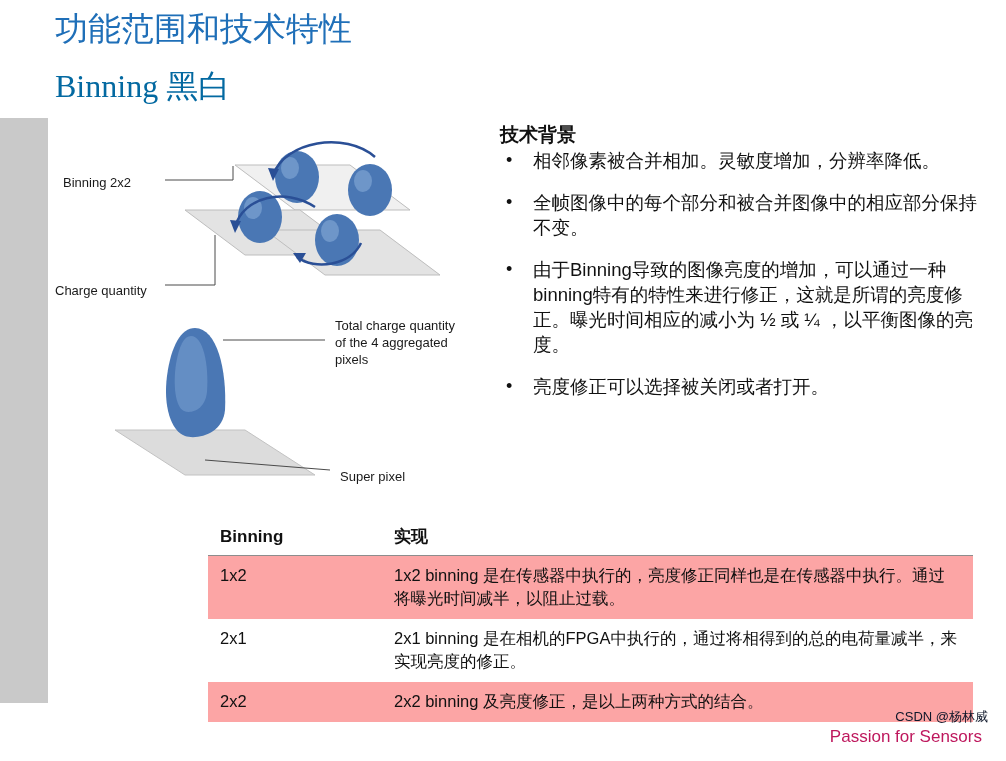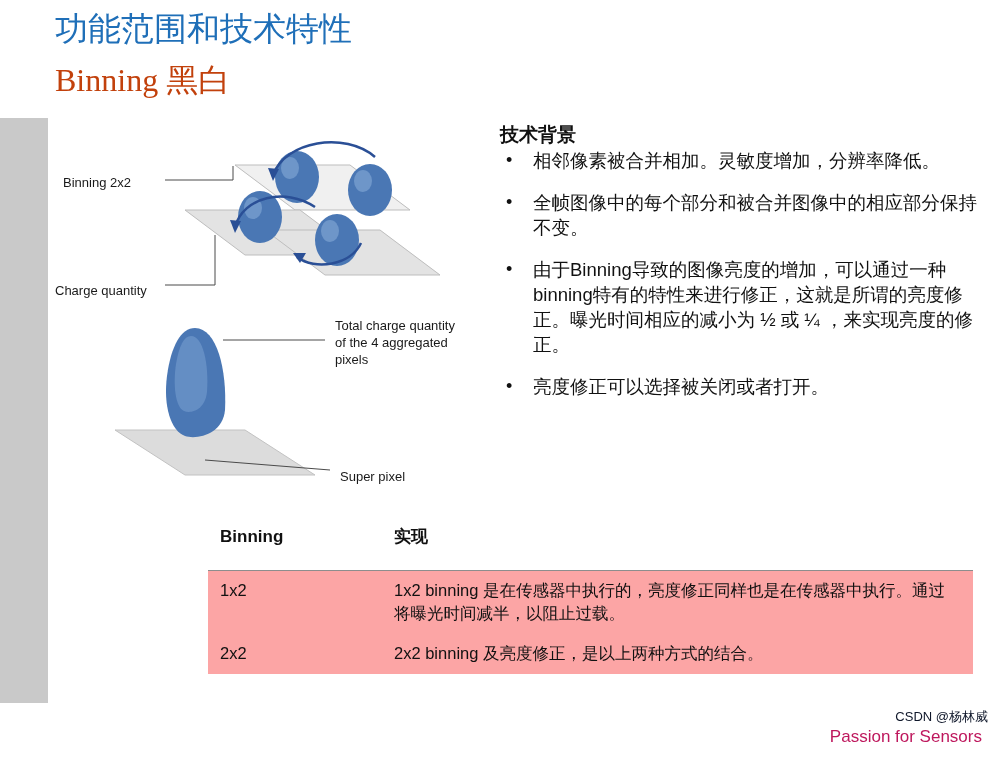--- a/index.html
+++ b/index.html
@@ -35,10 +35,10 @@
   }
   .title-sub {
     font-size: 32px;
-    color: #c2410c;
+    color: #0369a1;
     line-height: 40px;
     white-space: nowrap;
-    margin-top: 10px;
+    margin-top: 16px;
     font-family: "Liberation Serif", "DejaVu Serif", serif;
   }
   

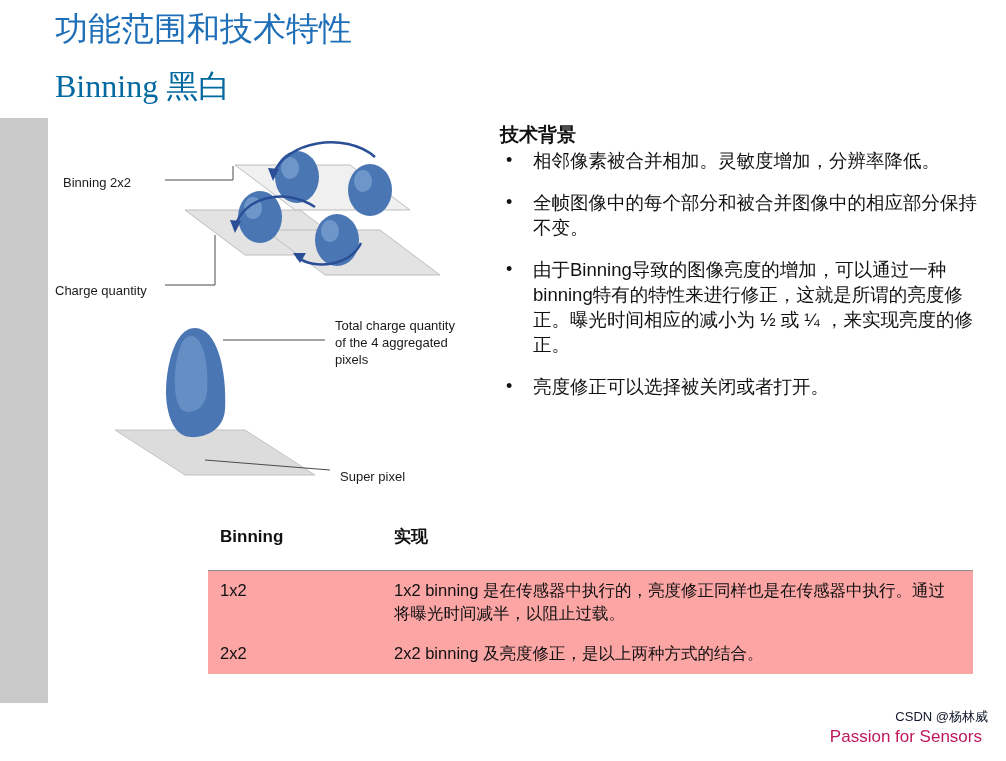--- a/index.html
+++ b/index.html
@@ -241,7 +241,7 @@
       </li>
       <li>
         <span class="dot">•</span>
-        <span>由于Binning导致的图像亮度的增加，可以通过一种binning特有的特性来进行修正，这就是所谓的亮度修正。曝光时间相应的减小为 ½ 或 ¼ ，来实现亮度的修正。</span>
+        <span>由于Binning导致的图像亮度的增加，可以通过一种binning特有的特性来进行修正，这就是所谓的亮度修正。曝光时间相应的减小为 ½ 或 ¼ ，以平衡图像的亮度。</span>
       </li>
       <li>
         <span class="dot">•</span>

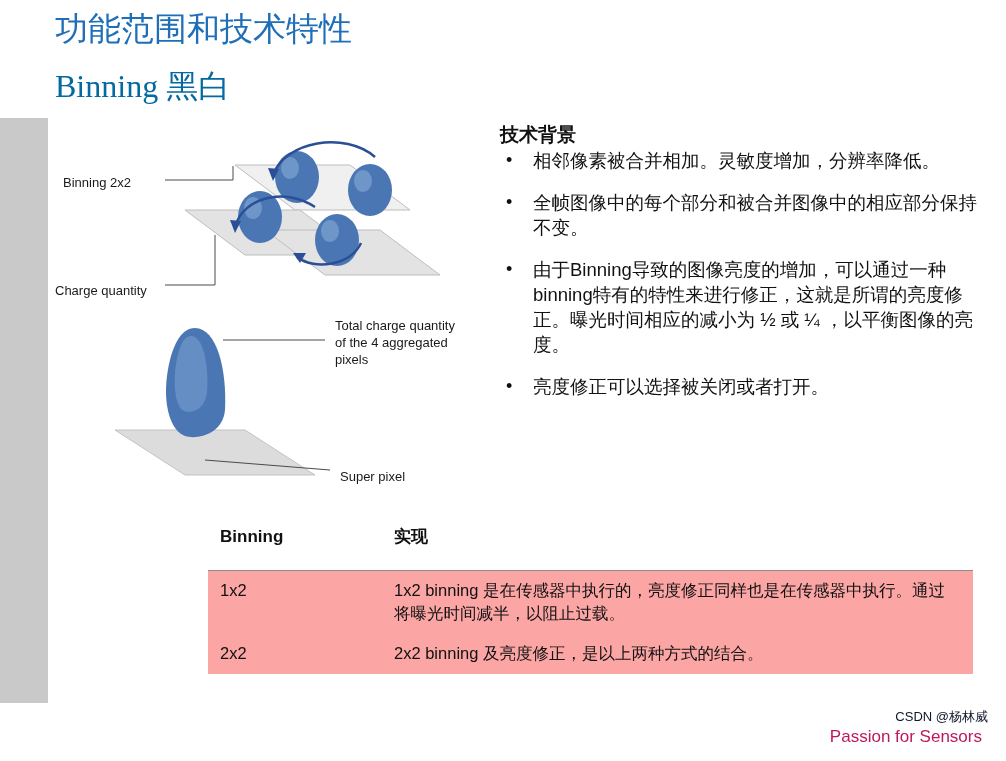--- a/index.html
+++ b/index.html
@@ -125,7 +125,7 @@
     font-size: 17px;
     background: #ffffff;
     border-bottom: 1px solid #8d8d8d;
-    padding-bottom: 22px;
+    padding-bottom: 7px;
   }
   .tbl tbody tr.shade td { background: #fca5a5; }
   .tbl tbody tr.plain td { background: #ffffff; }

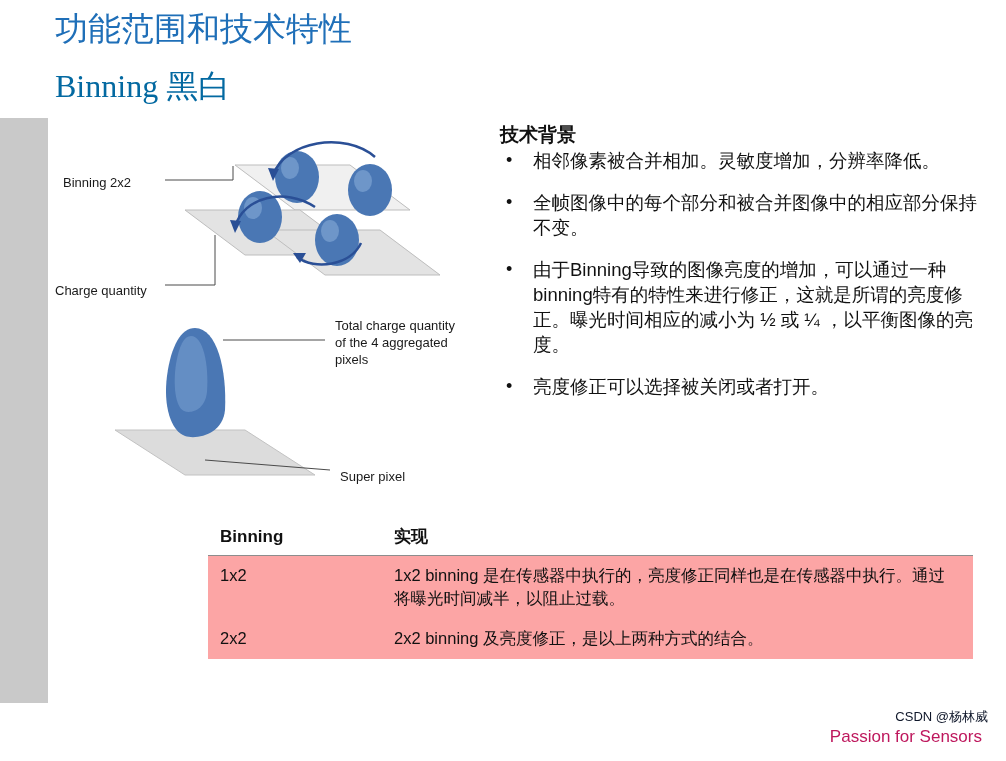--- a/index.html
+++ b/index.html
@@ -262,6 +262,10 @@
         <td class="c1">1x2</td>
         <td>1x2 binning 是在传感器中执行的，亮度修正同样也是在传感器中执行。通过将曝光时间减半，以阻止过载。</td>
       </tr>
+      <tr class="plain">
+        <td class="c1">2x1</td>
+        <td>2x1 binning 是在相机的FPGA中执行的，通过将相得到的总的电荷量减半，来实现亮度的修正。</td>
+      </tr>
       <tr class="shade">
         <td class="c1">2x2</td>
         <td>2x2 binning 及亮度修正，是以上两种方式的结合。</td>

